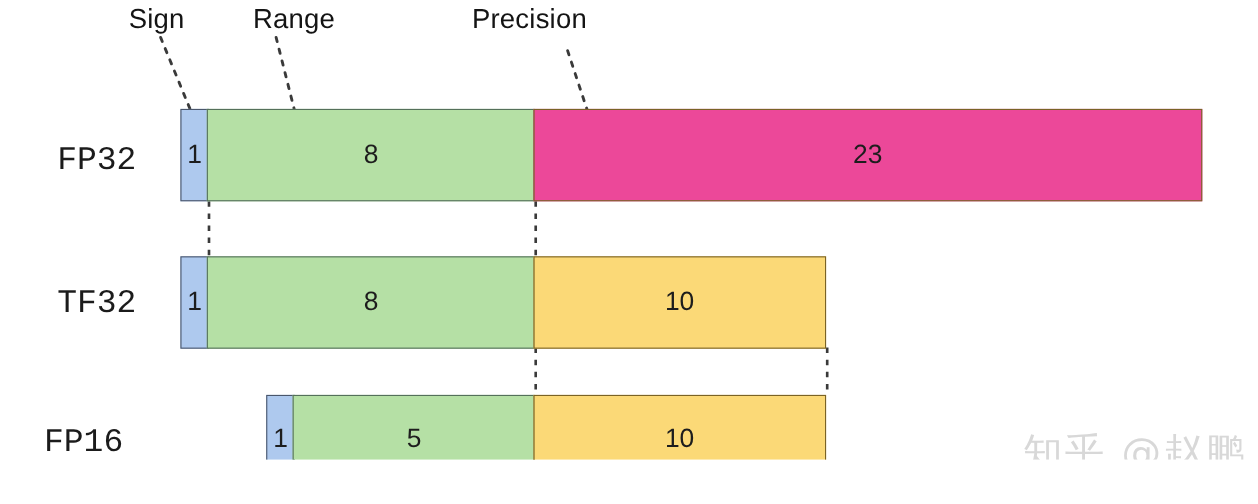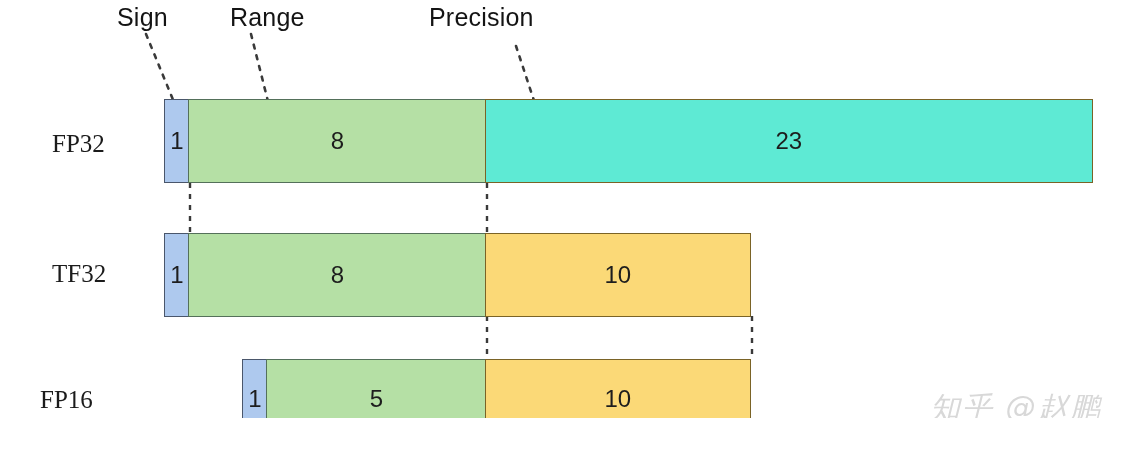--- a/index.html
+++ b/index.html
@@ -41,10 +41,10 @@
   
   .row-label {
     position: absolute;
-    font-size: 25px;
+    font-size: 30px;
     color: #1b1b1b;
     white-space: nowrap;
-    font-family: Liberation Serif, serif;
+    font-family: Liberation Mono, monospace;
   }
 
   

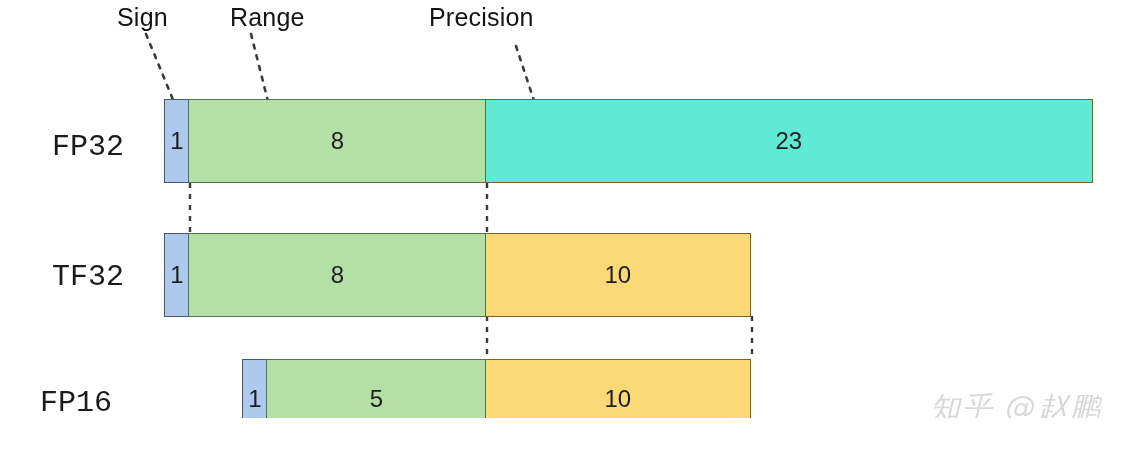--- a/index.html
+++ b/index.html
@@ -106,7 +106,7 @@
       <div class="bar-row" style="left: 164px; top: 99px; height: 84px;">
         <div class="seg sign" style="width: 26px; background: rgb(174, 201, 238);">1</div>
         <div class="seg range" style="width: 298px; background: rgb(181, 224, 165);">8</div>
-        <div class="seg prec" style="width: 608px; background: #5eead4;">23</div>
+        <div class="seg prec" style="width: 608px; background: #ec4899;">23</div>
       </div>
       <div class="row-label" style="left: 52px; top: 260px;">TF32</div>
       <div class="bar-row" style="left: 164px; top: 233px; height: 84px;">

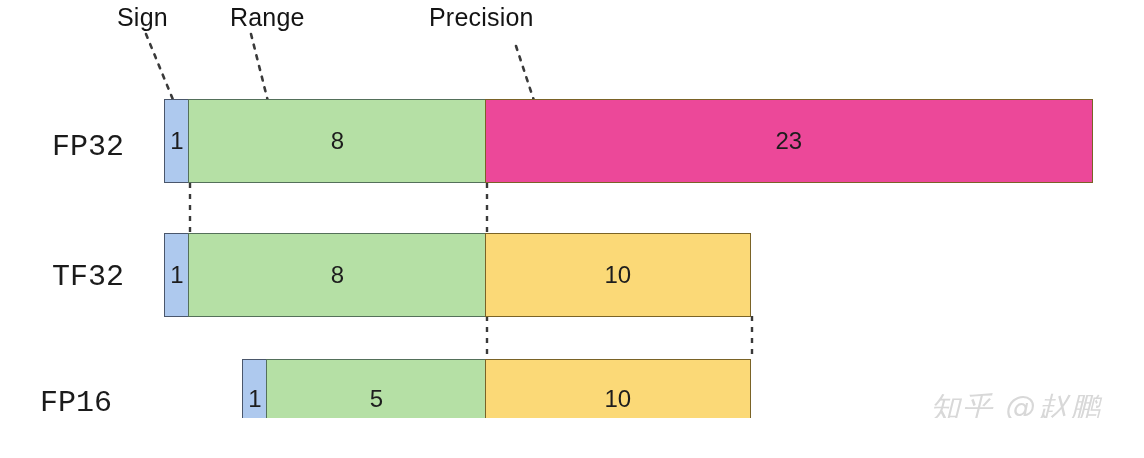--- a/index.html
+++ b/index.html
@@ -72,12 +72,11 @@
   
   .watermark {
     position: absolute;
-    font-size: 30px;
+    font-size: 36px;
     color: #d8d8d8;
     letter-spacing: 2px;
     white-space: nowrap;
     font-family: "DejaVu Sans", sans-serif;
-    font-style: italic;
   }
 </style>
 </head>

